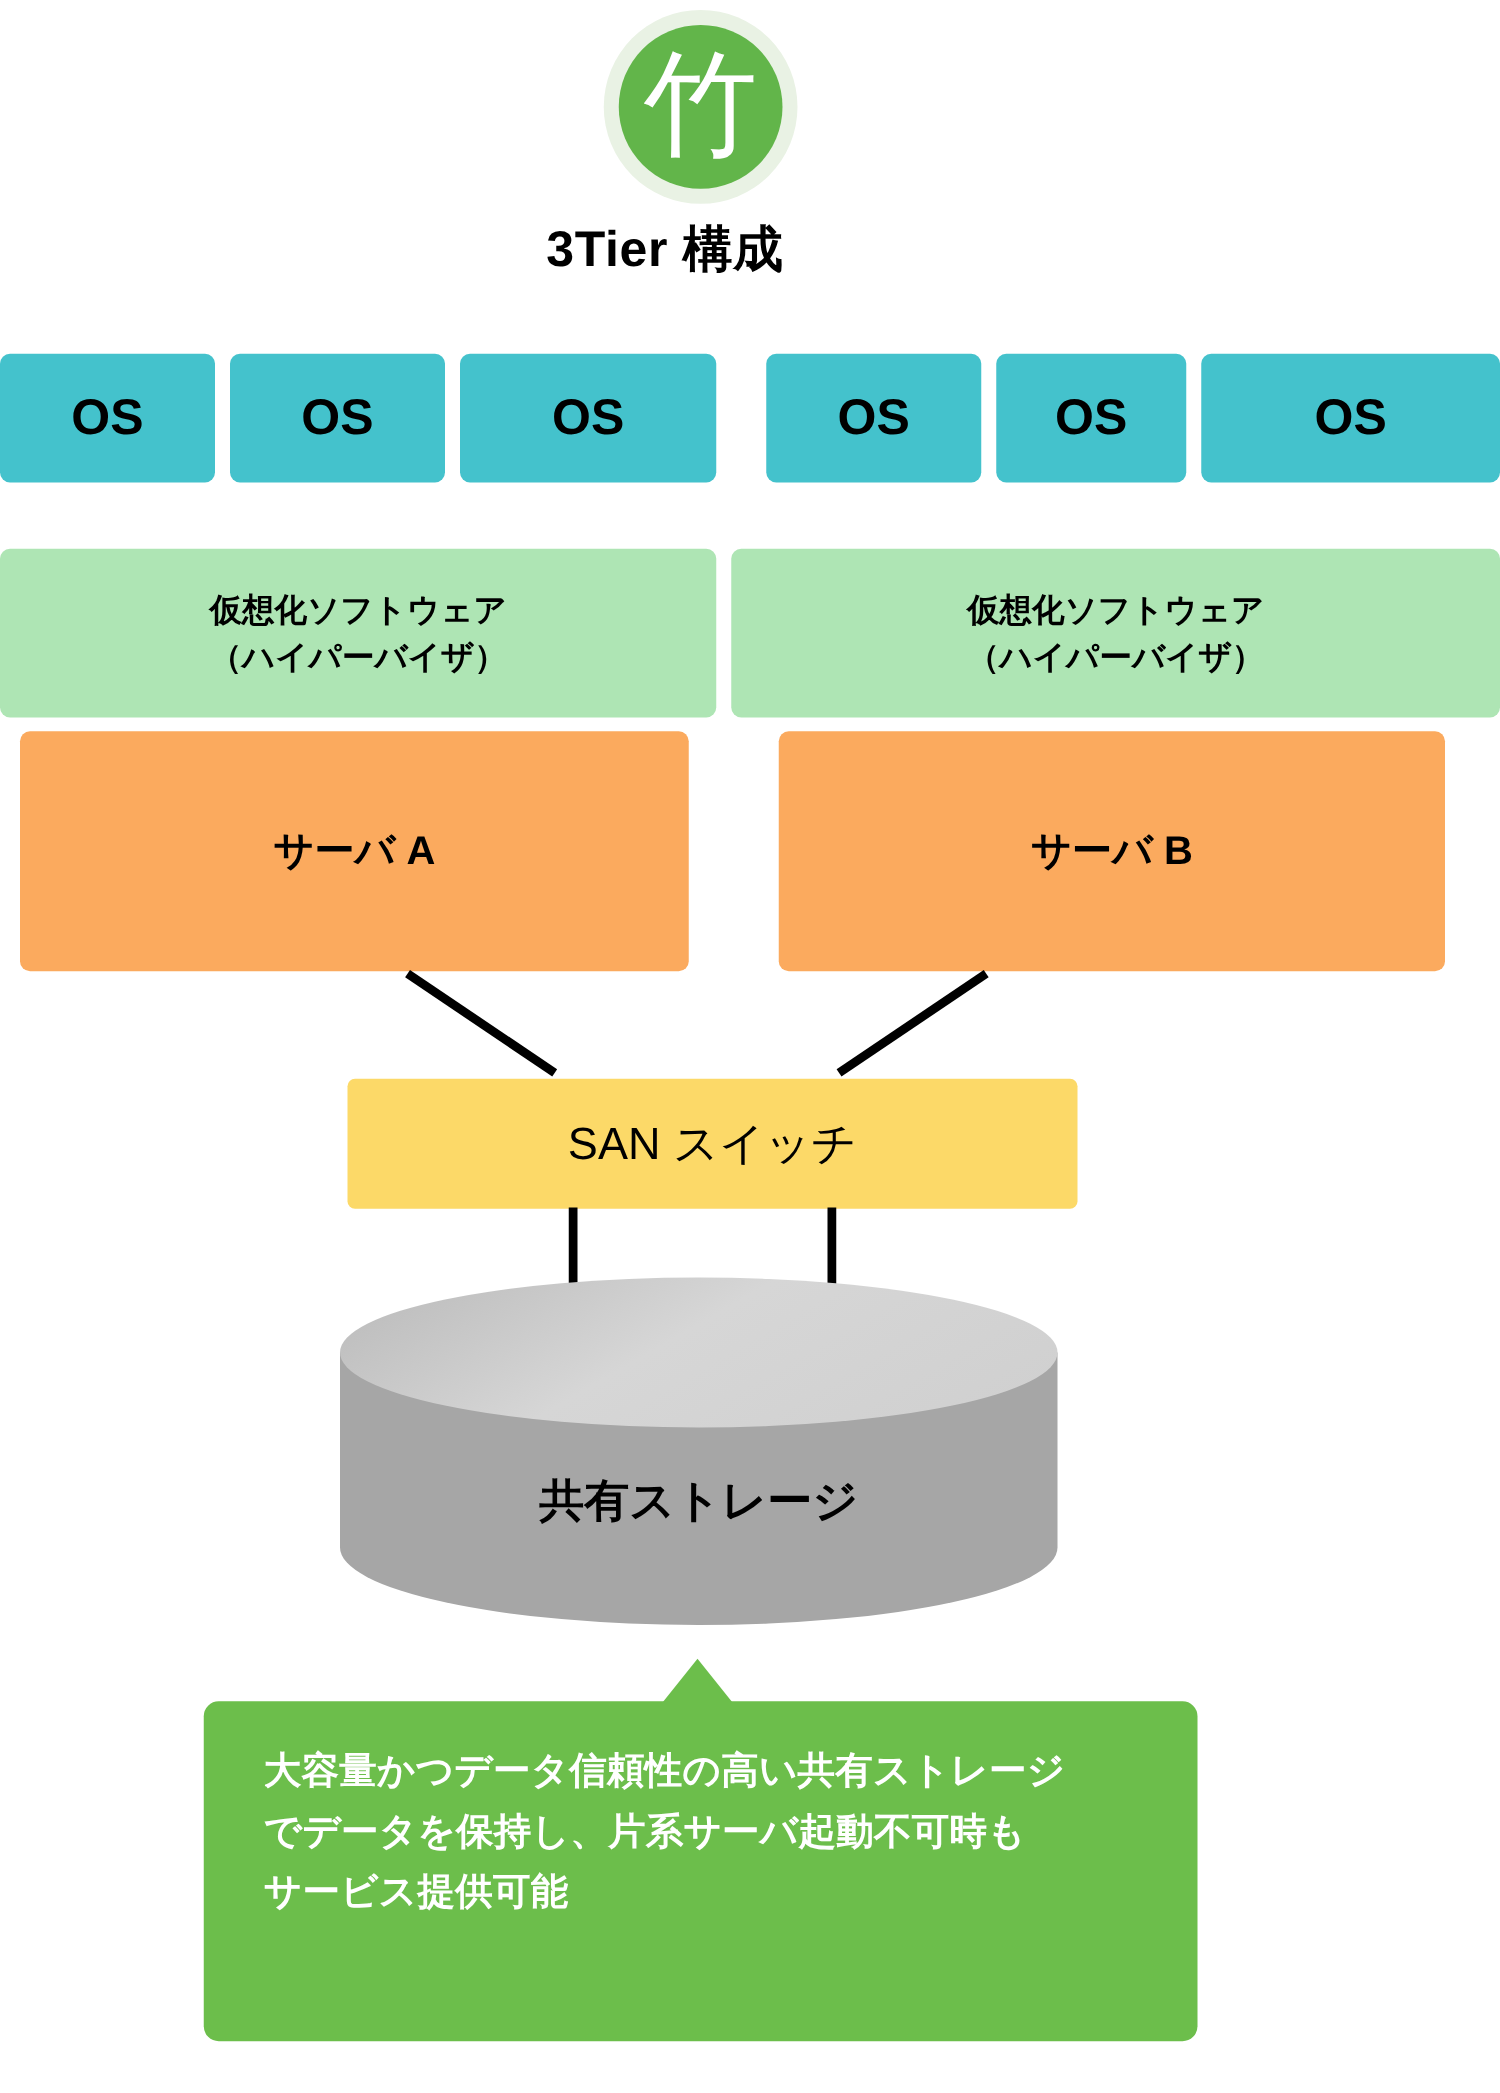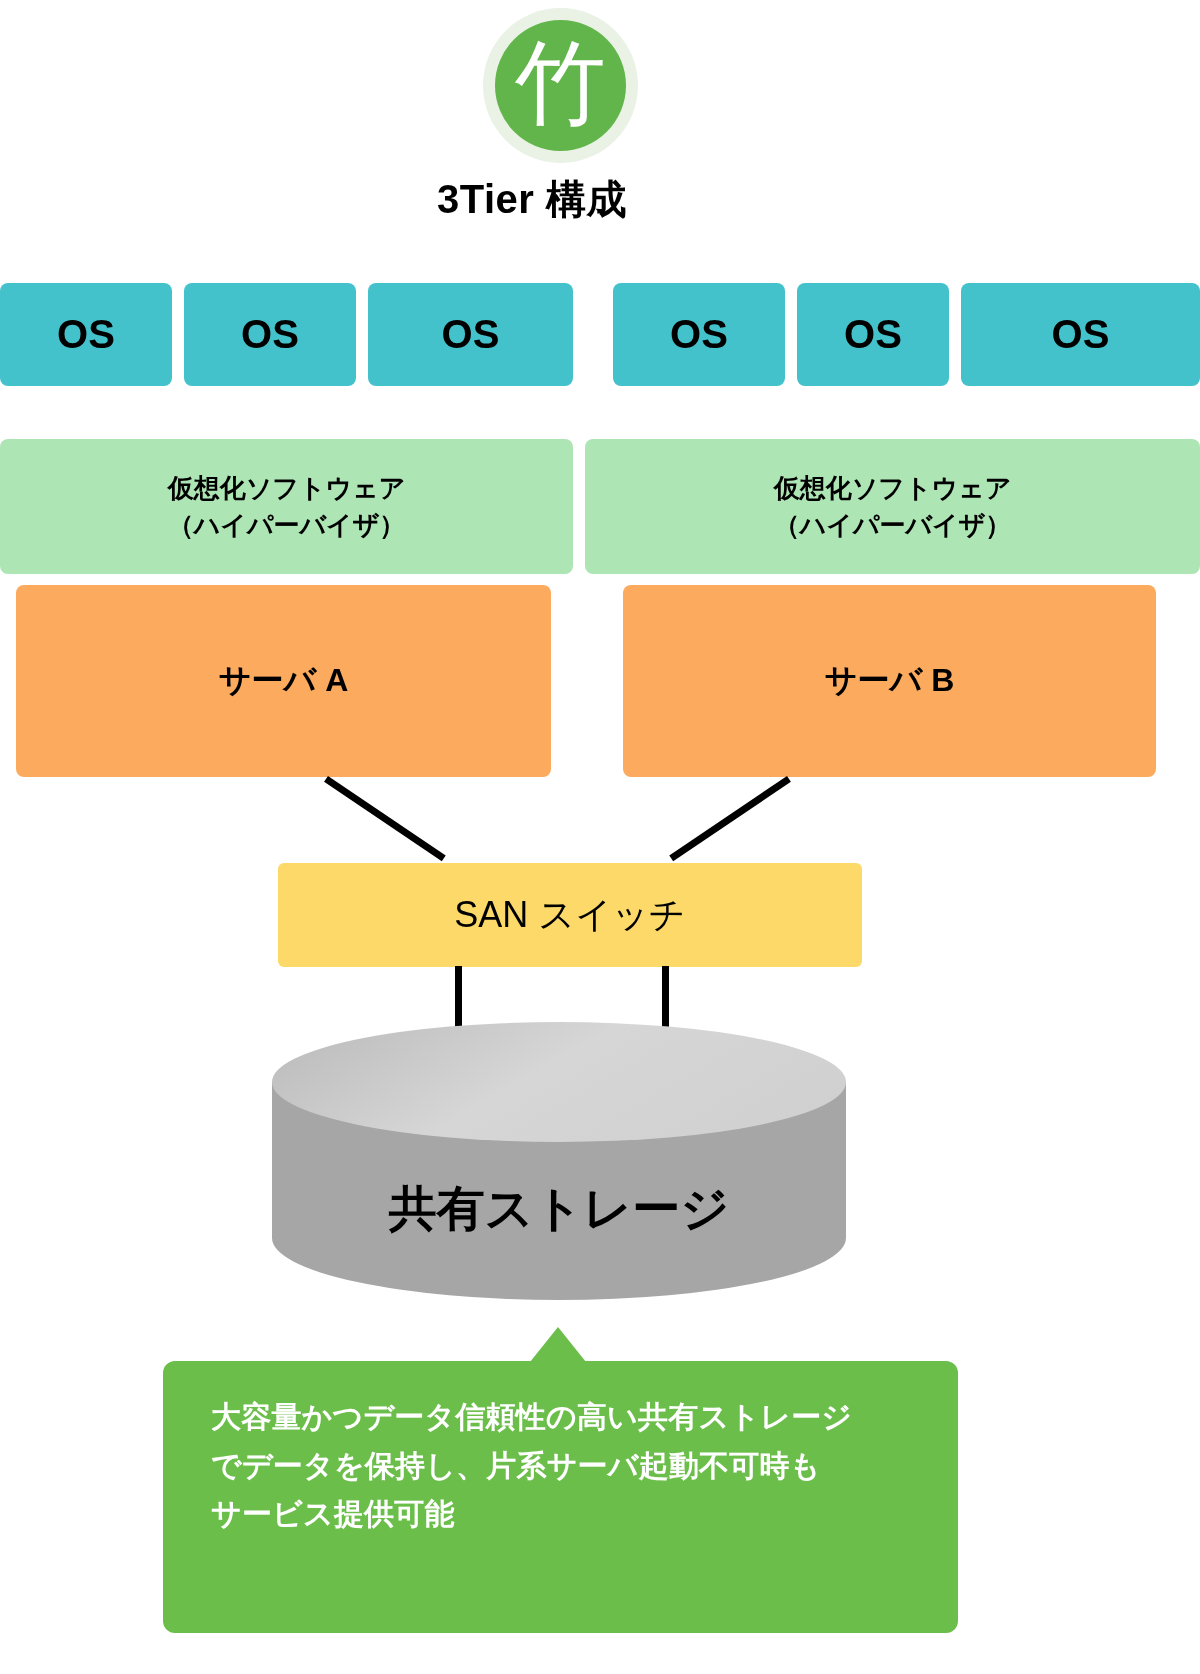--- a/index.html
+++ b/index.html
@@ -154,7 +154,7 @@
     top: 155px;
     width: 574px;
     text-align: center;
-    font-size: 48px;
+    font-size: 36px;
     font-weight: bold;
     color: #000;
   }

